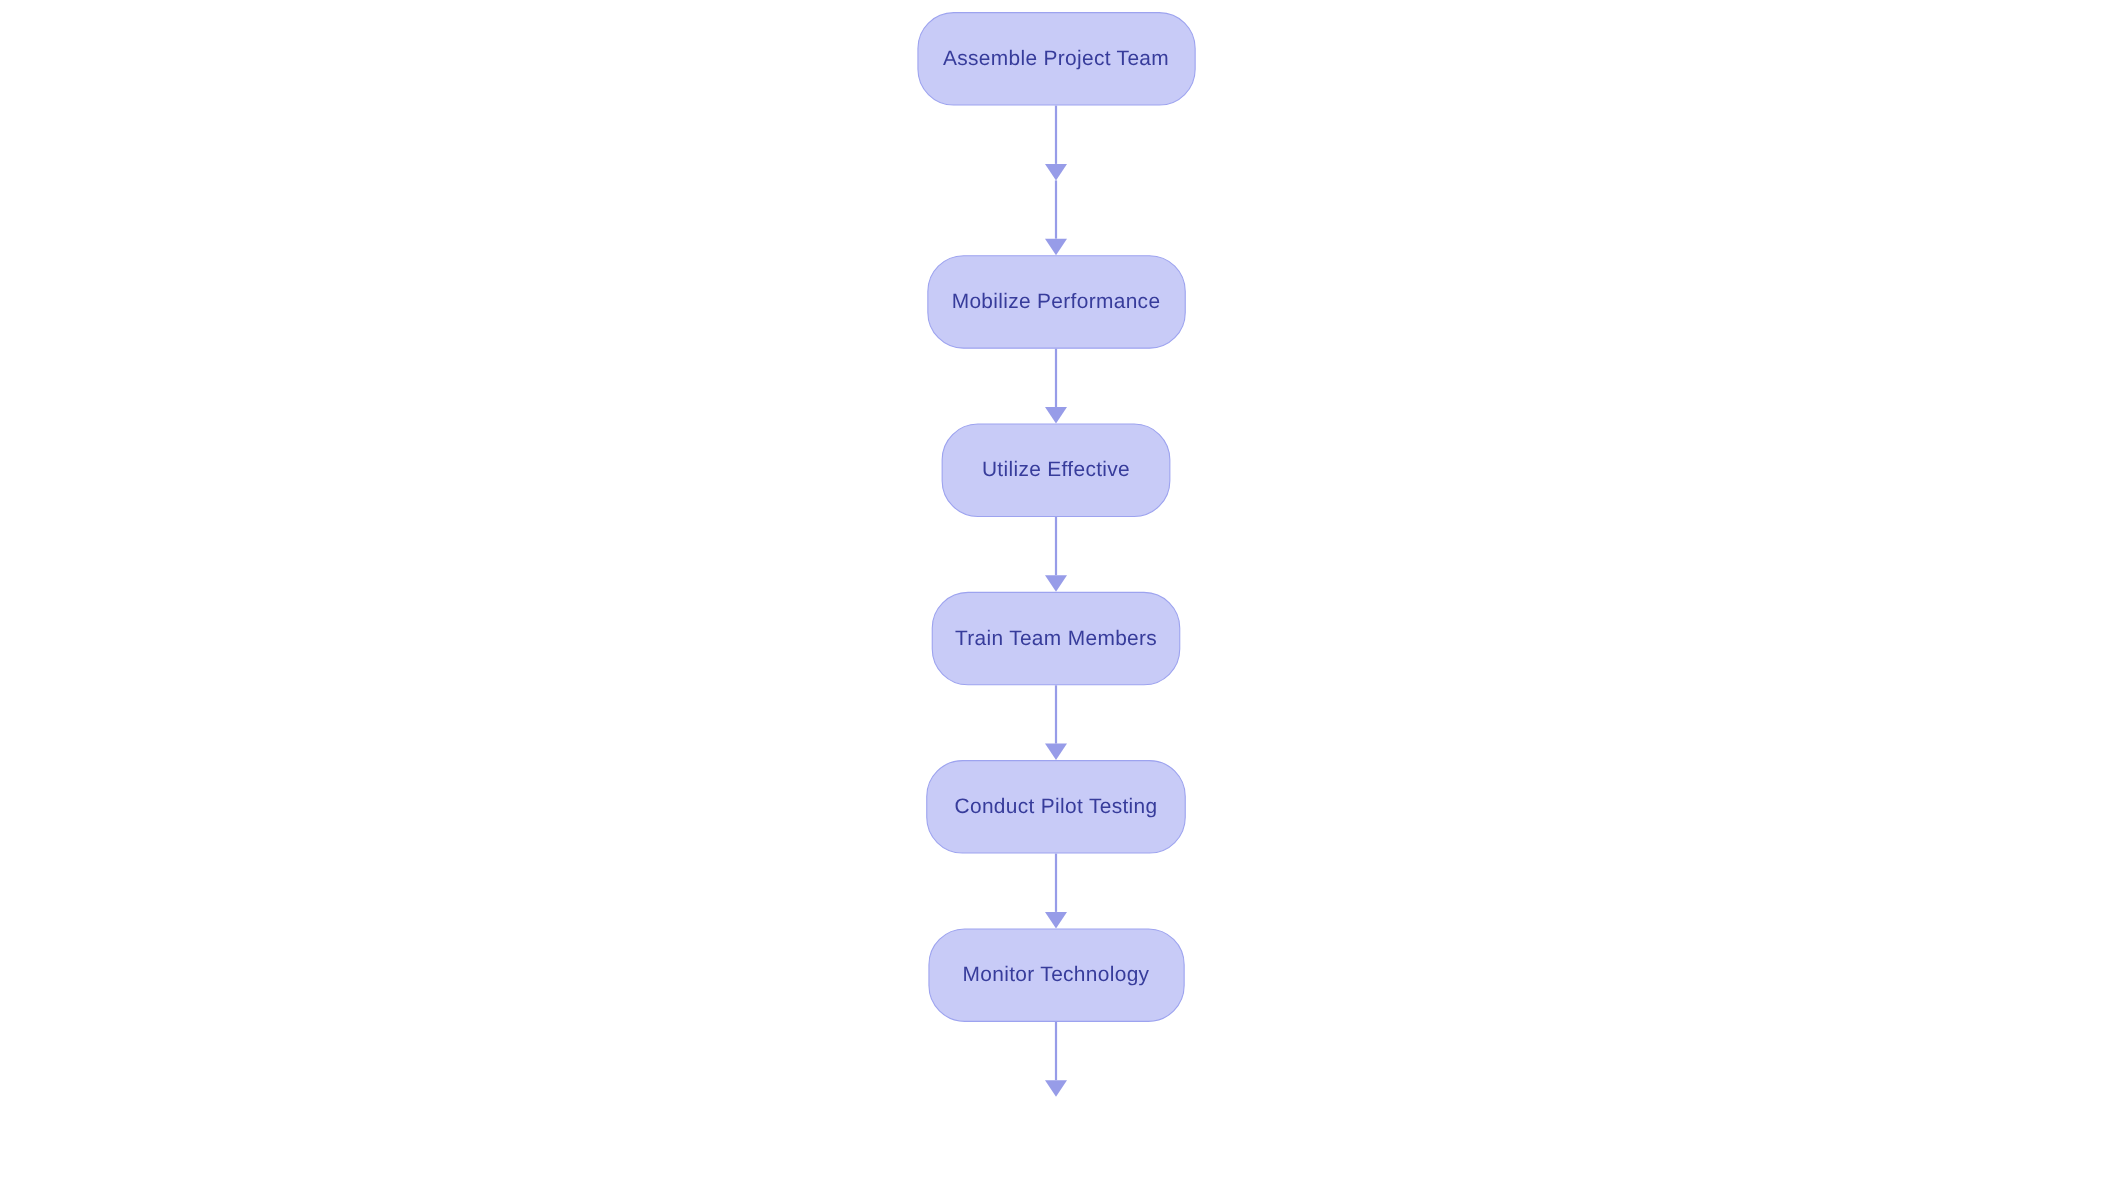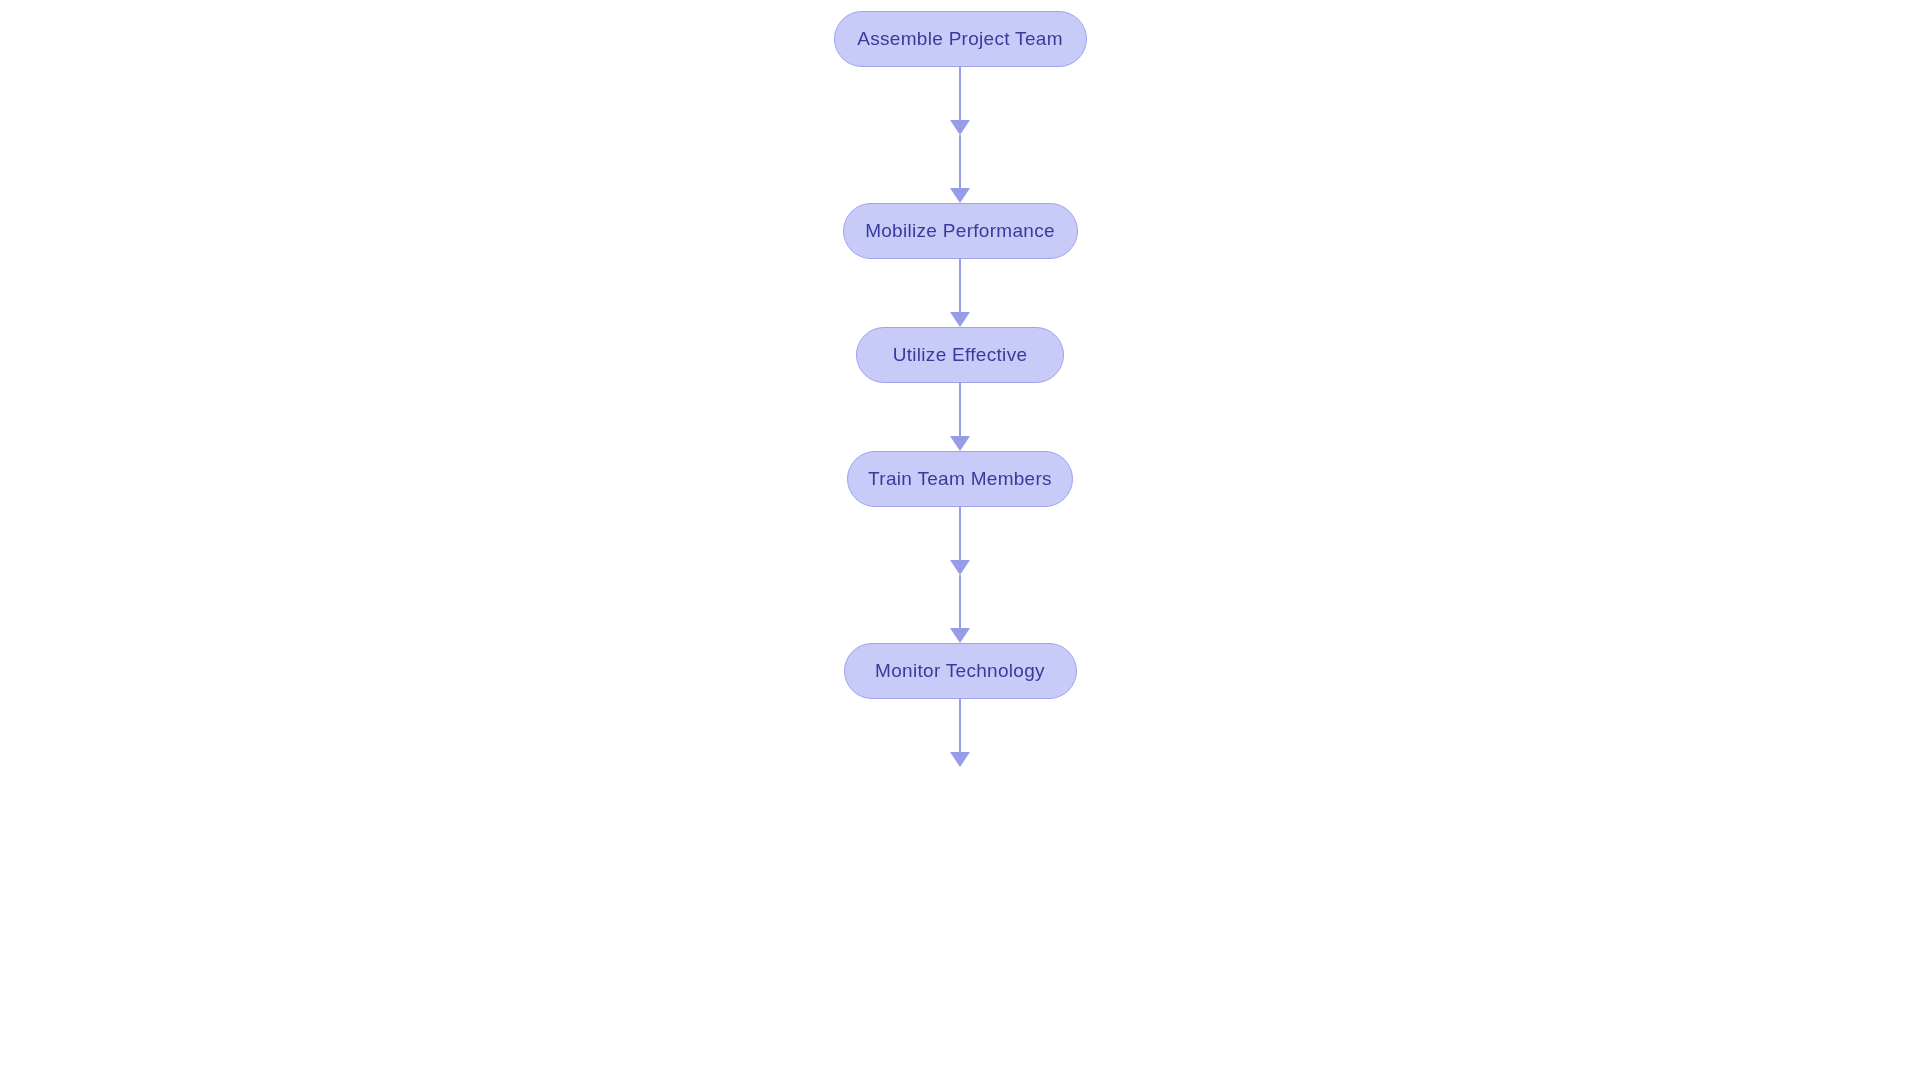--- a/index.html
+++ b/index.html
@@ -31,7 +31,7 @@
     padding-top: 11px;
   }
   .node {
-    height: 56px;
+    height: 85px;
     border-radius: 33px;
     background: var(--node-fill);
     border: 1.5px solid var(--node-border);

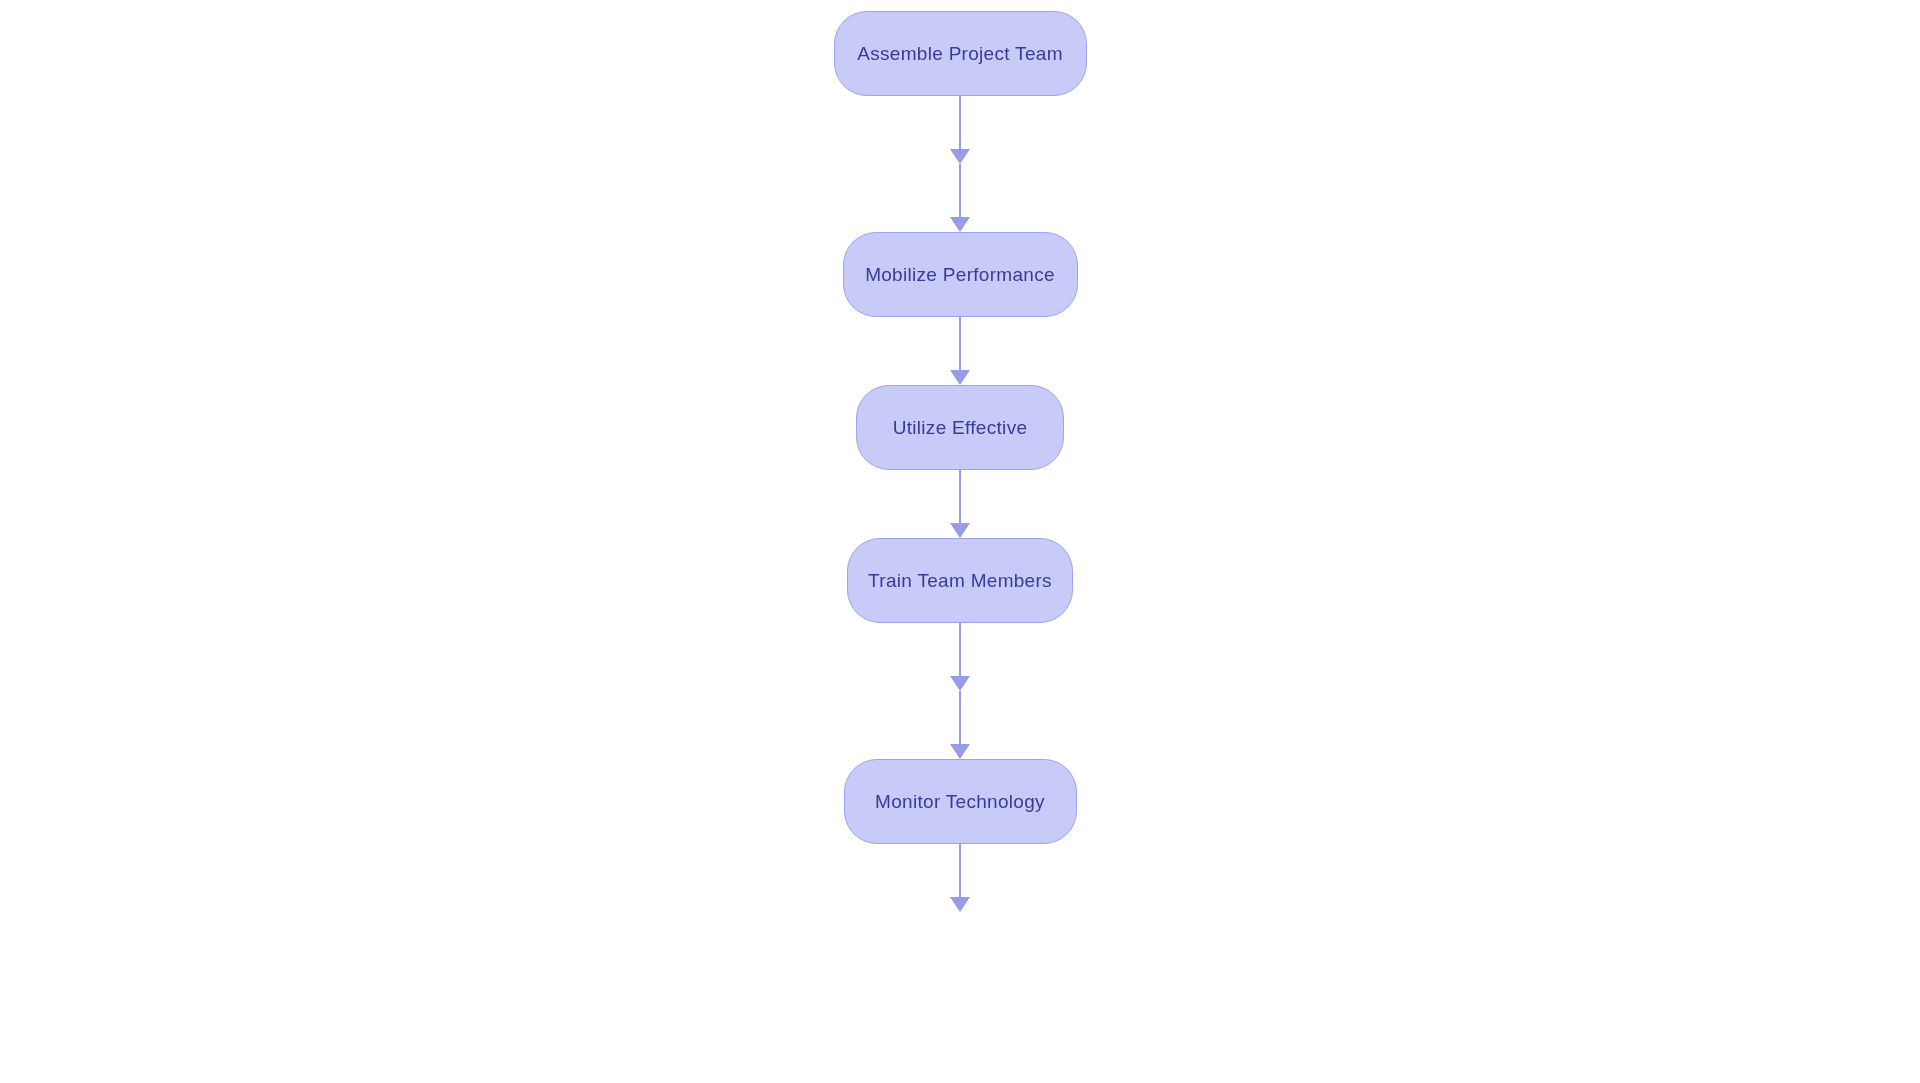--- a/index.html
+++ b/index.html
@@ -112,6 +112,7 @@
       <div class="head"></div>
     </div>
 
+    <div class="node n6">Conduct Pilot Testing</div>
 
     <div class="arrow">
       <div class="line"></div>

